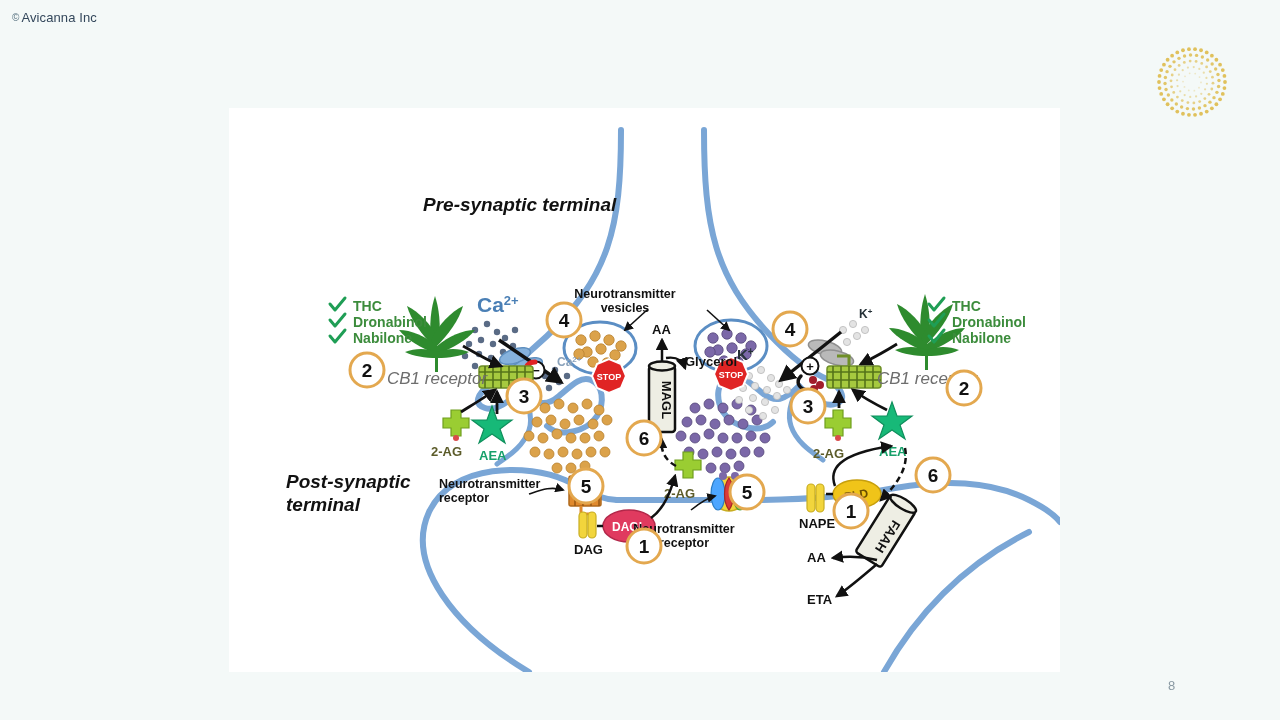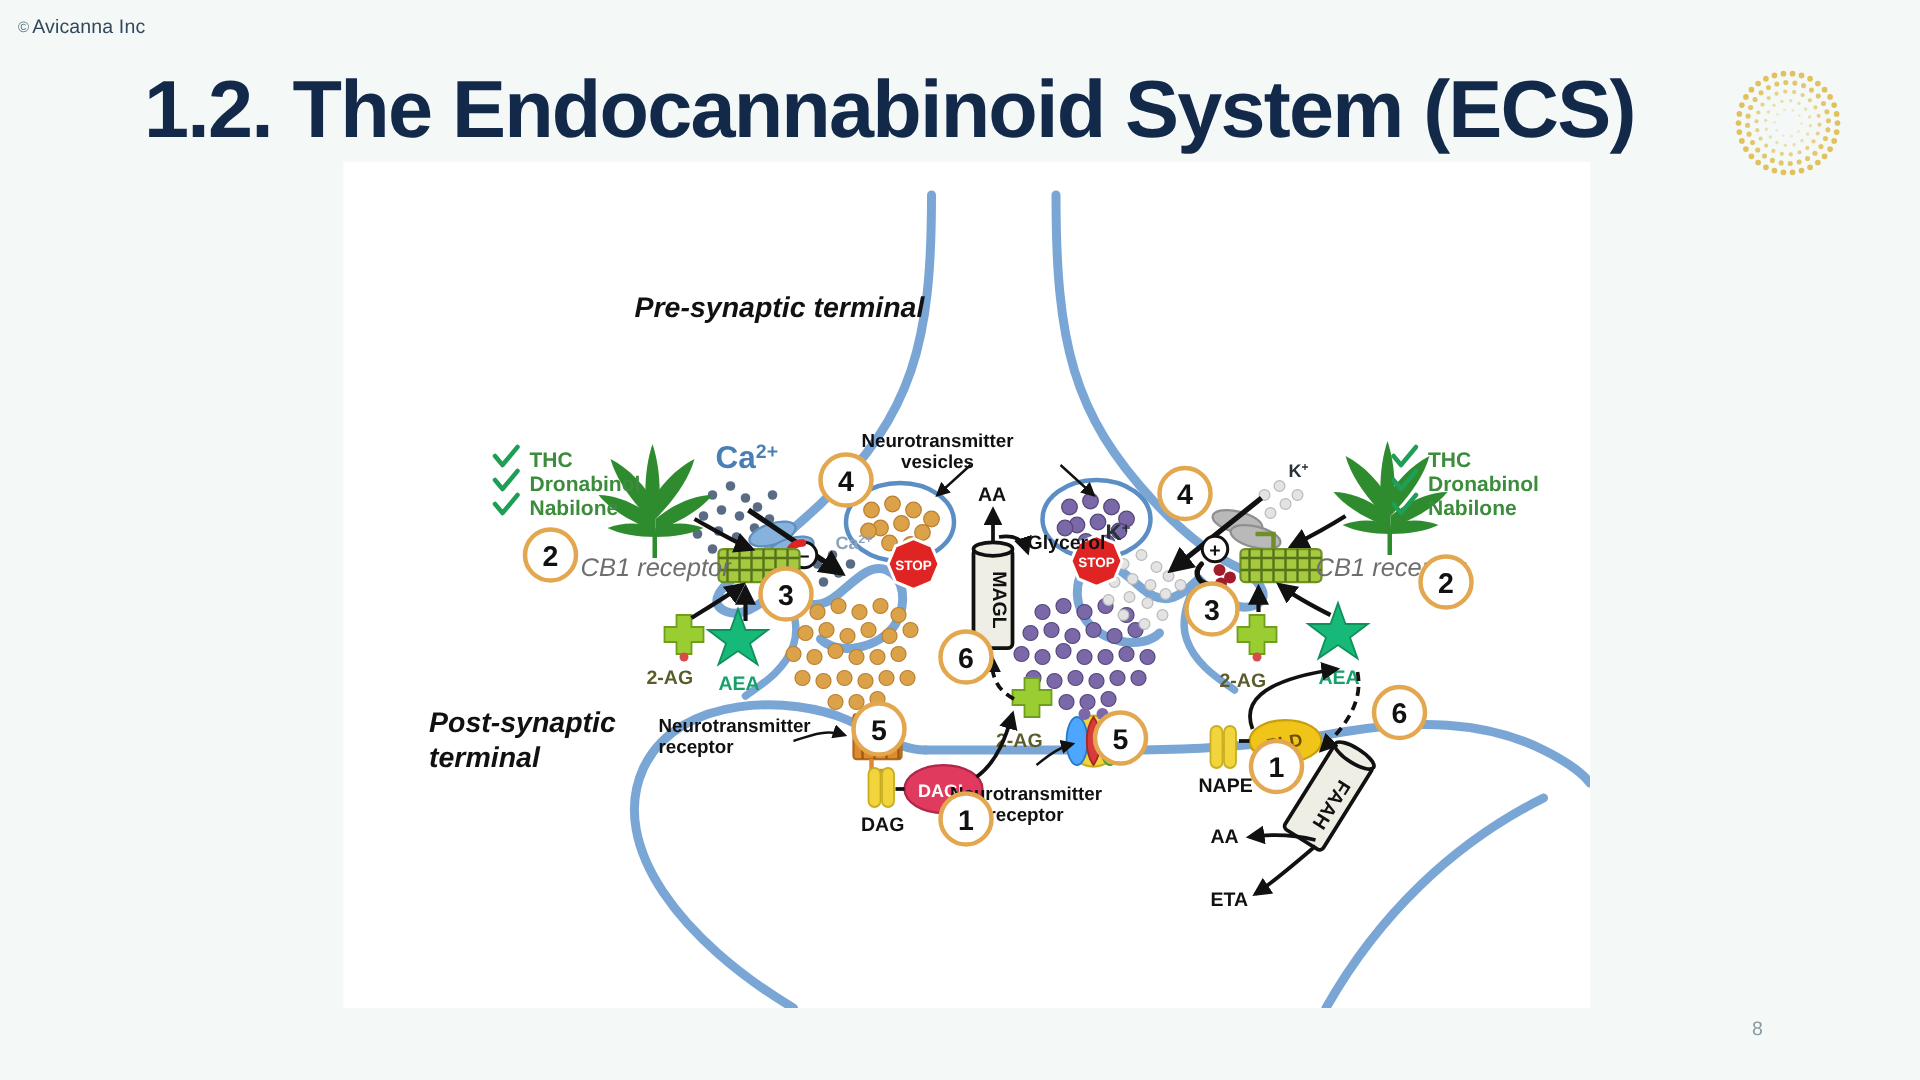--- a/index.html
+++ b/index.html
@@ -89,7 +89,6 @@
     <span class="cmark">©</span><span>Avicanna Inc</span>
   </div>
 
-  <div class="slide-title">1.2. The Endocannabinoid System (ECS)</div>
 
   <svg class="logo-dots" viewBox="0 0 80 80">
     <g id="logo-ring" fill="#e0c15c">

